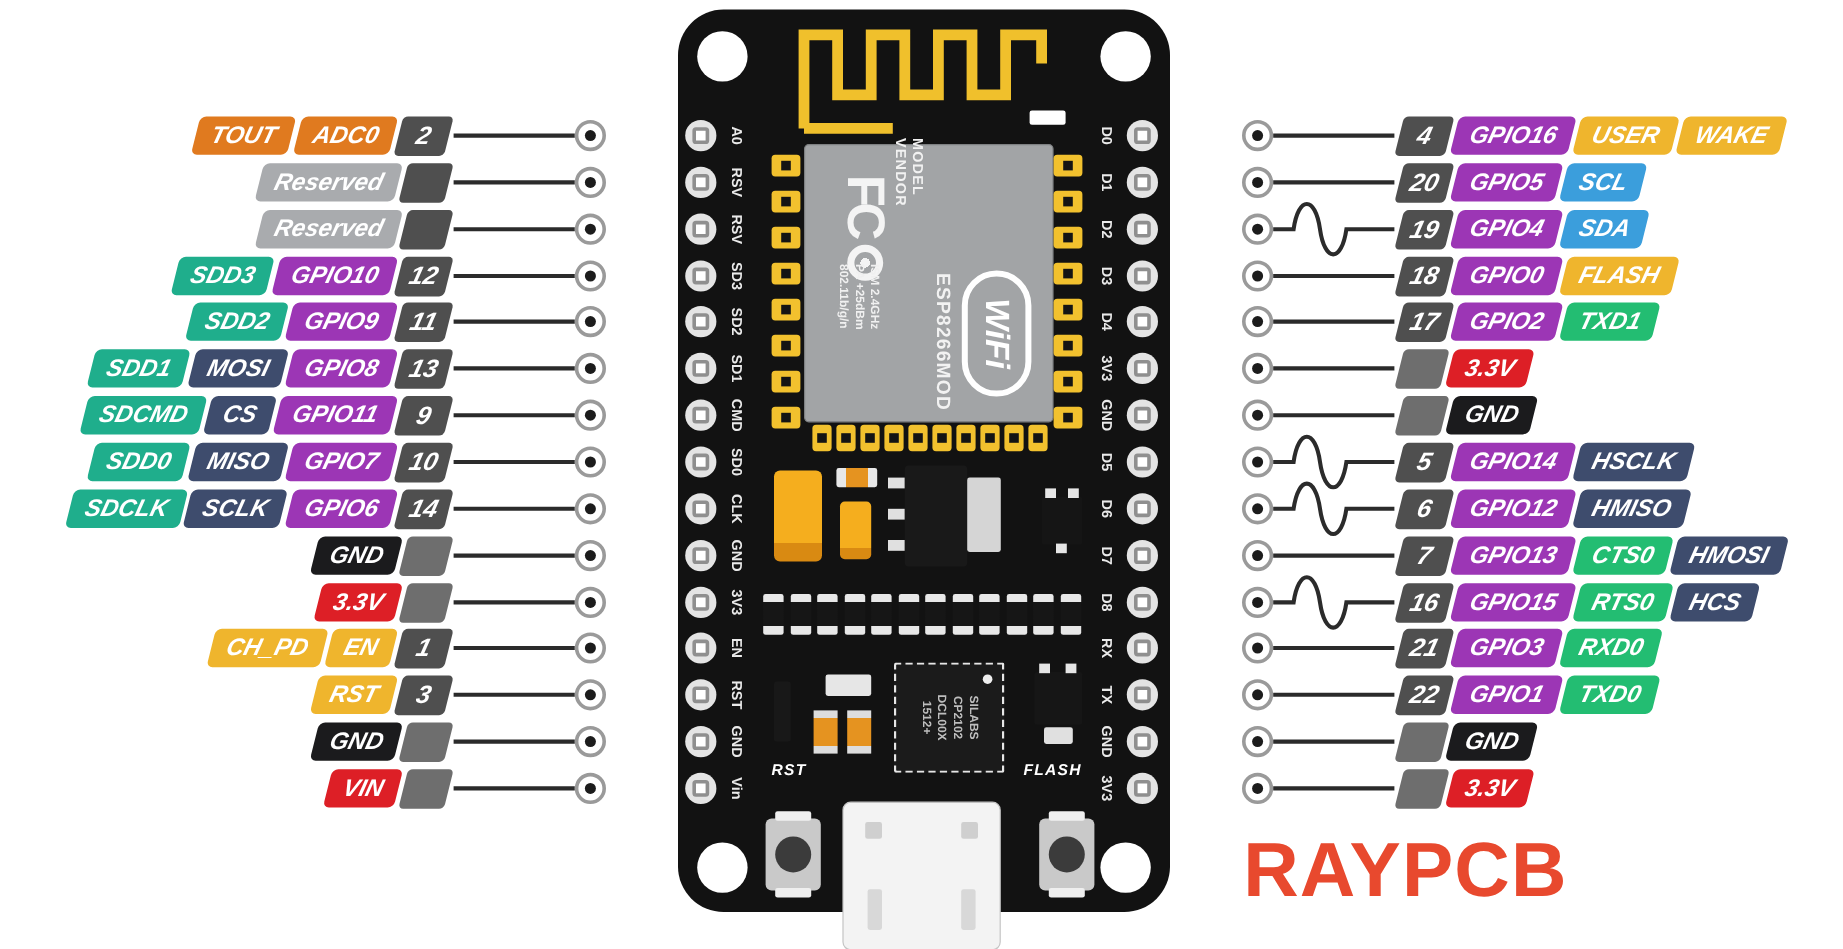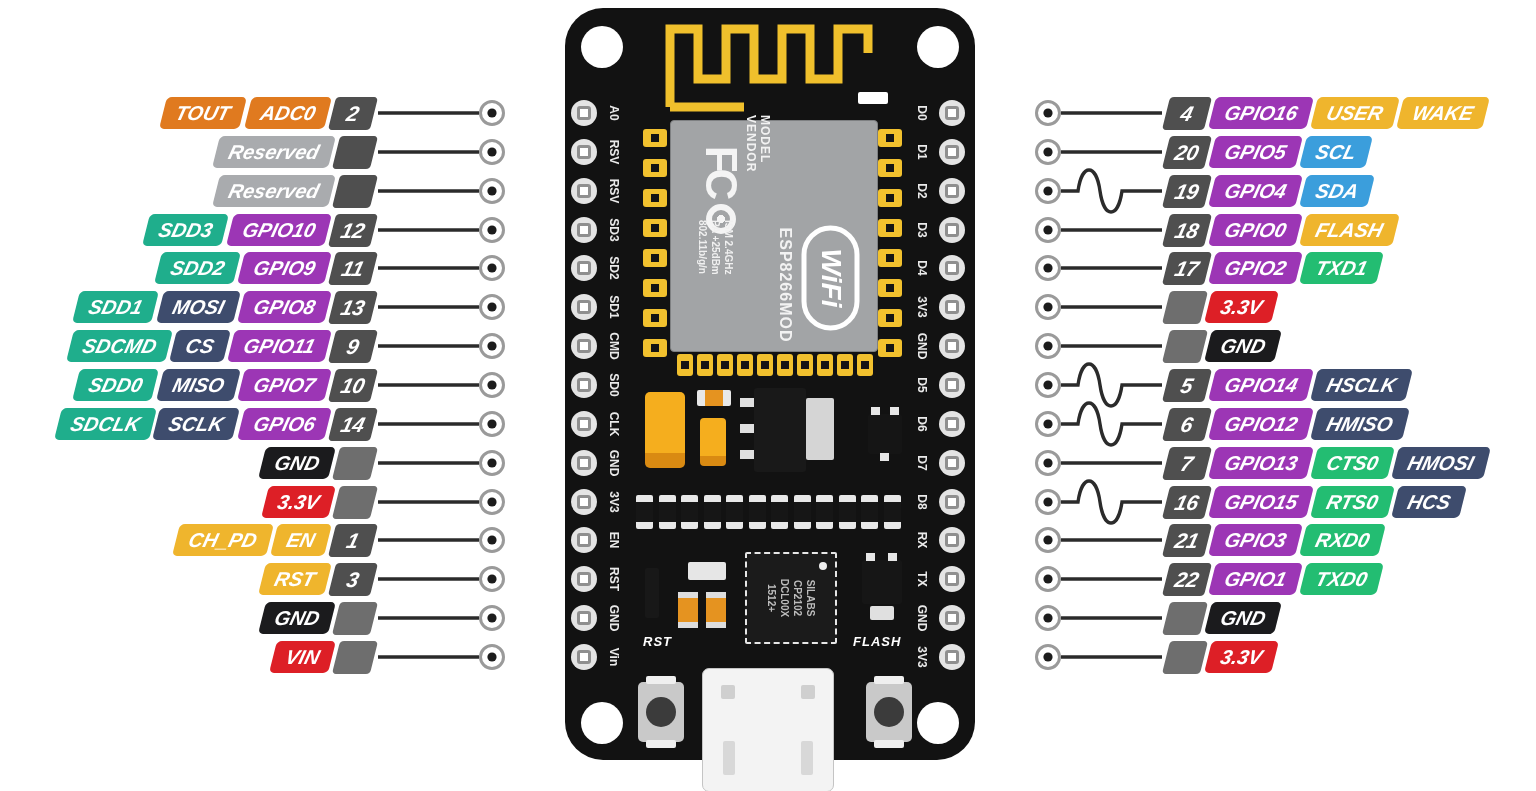--- a/index.html
+++ b/index.html
@@ -274,6 +274,7 @@
       <div class="res" style="left: 318.5px;"></div>
     </div>
 
+  <div id="brand">RAYPCB</div>
 <div class="prow left" style="top: 95px;">
       <div class="badge" style="background: rgb(224, 122, 31);">TOUT</div>
       <div class="badge" style="background: rgb(224, 122, 31);">ADC0</div>

